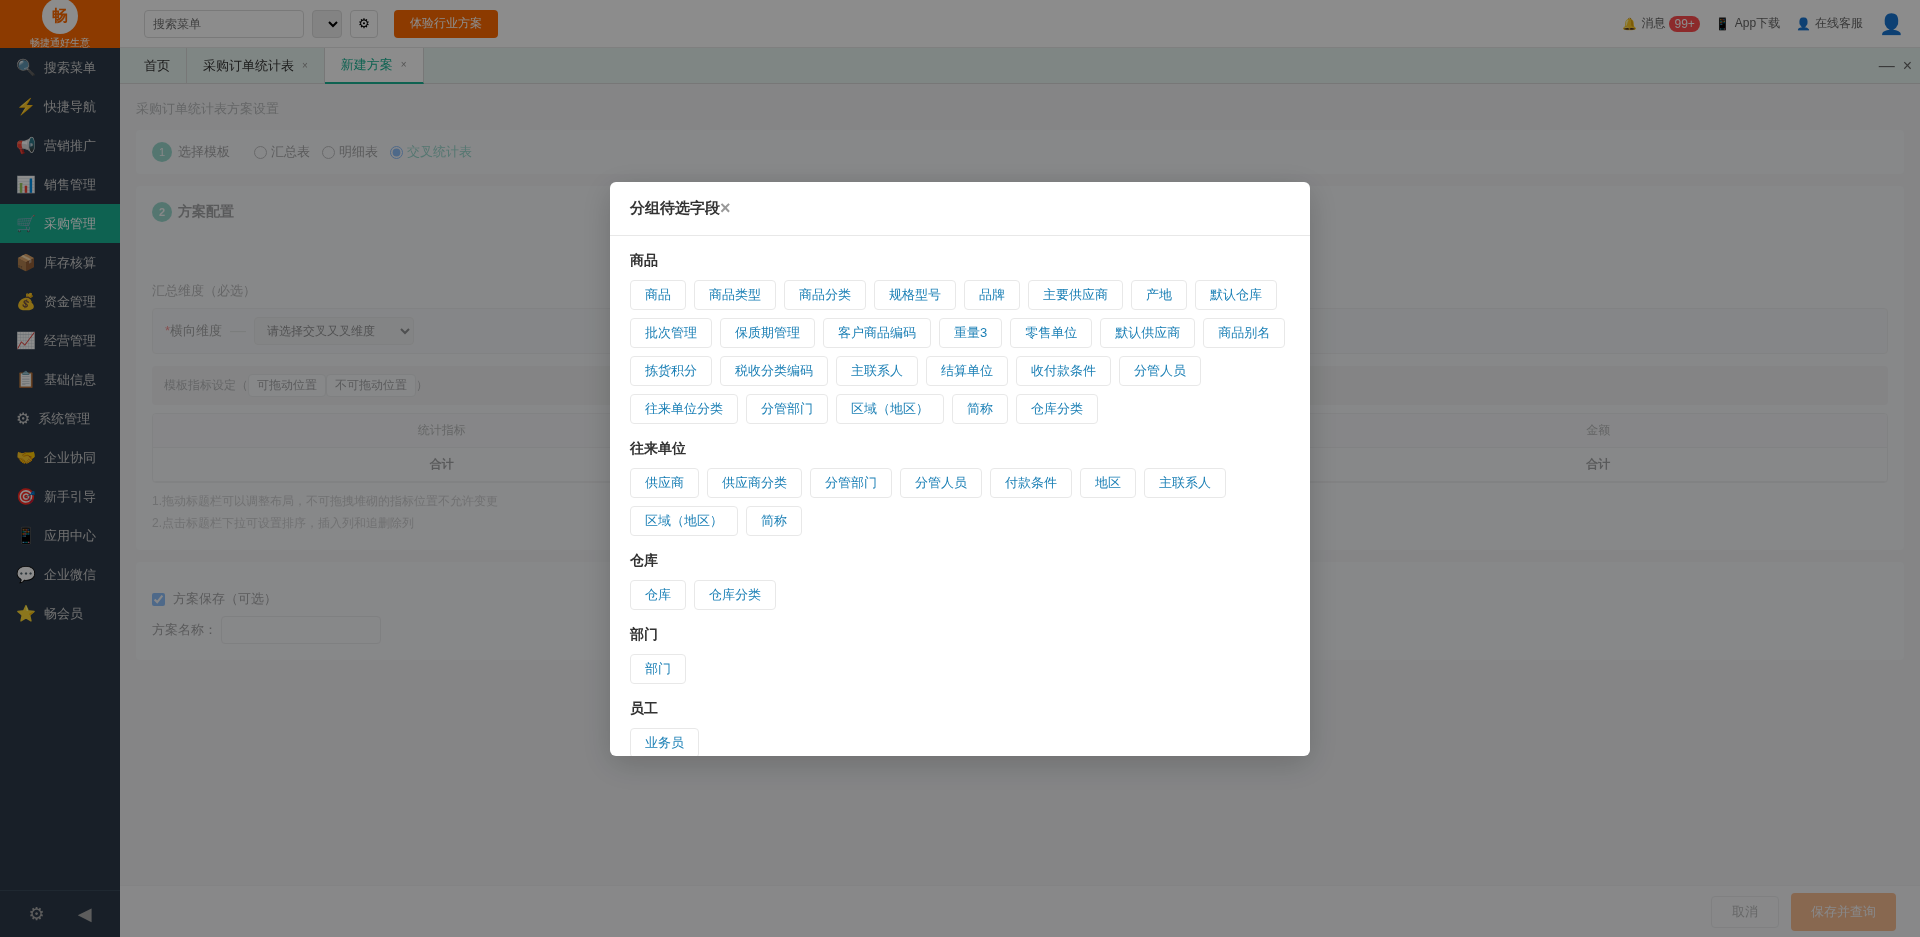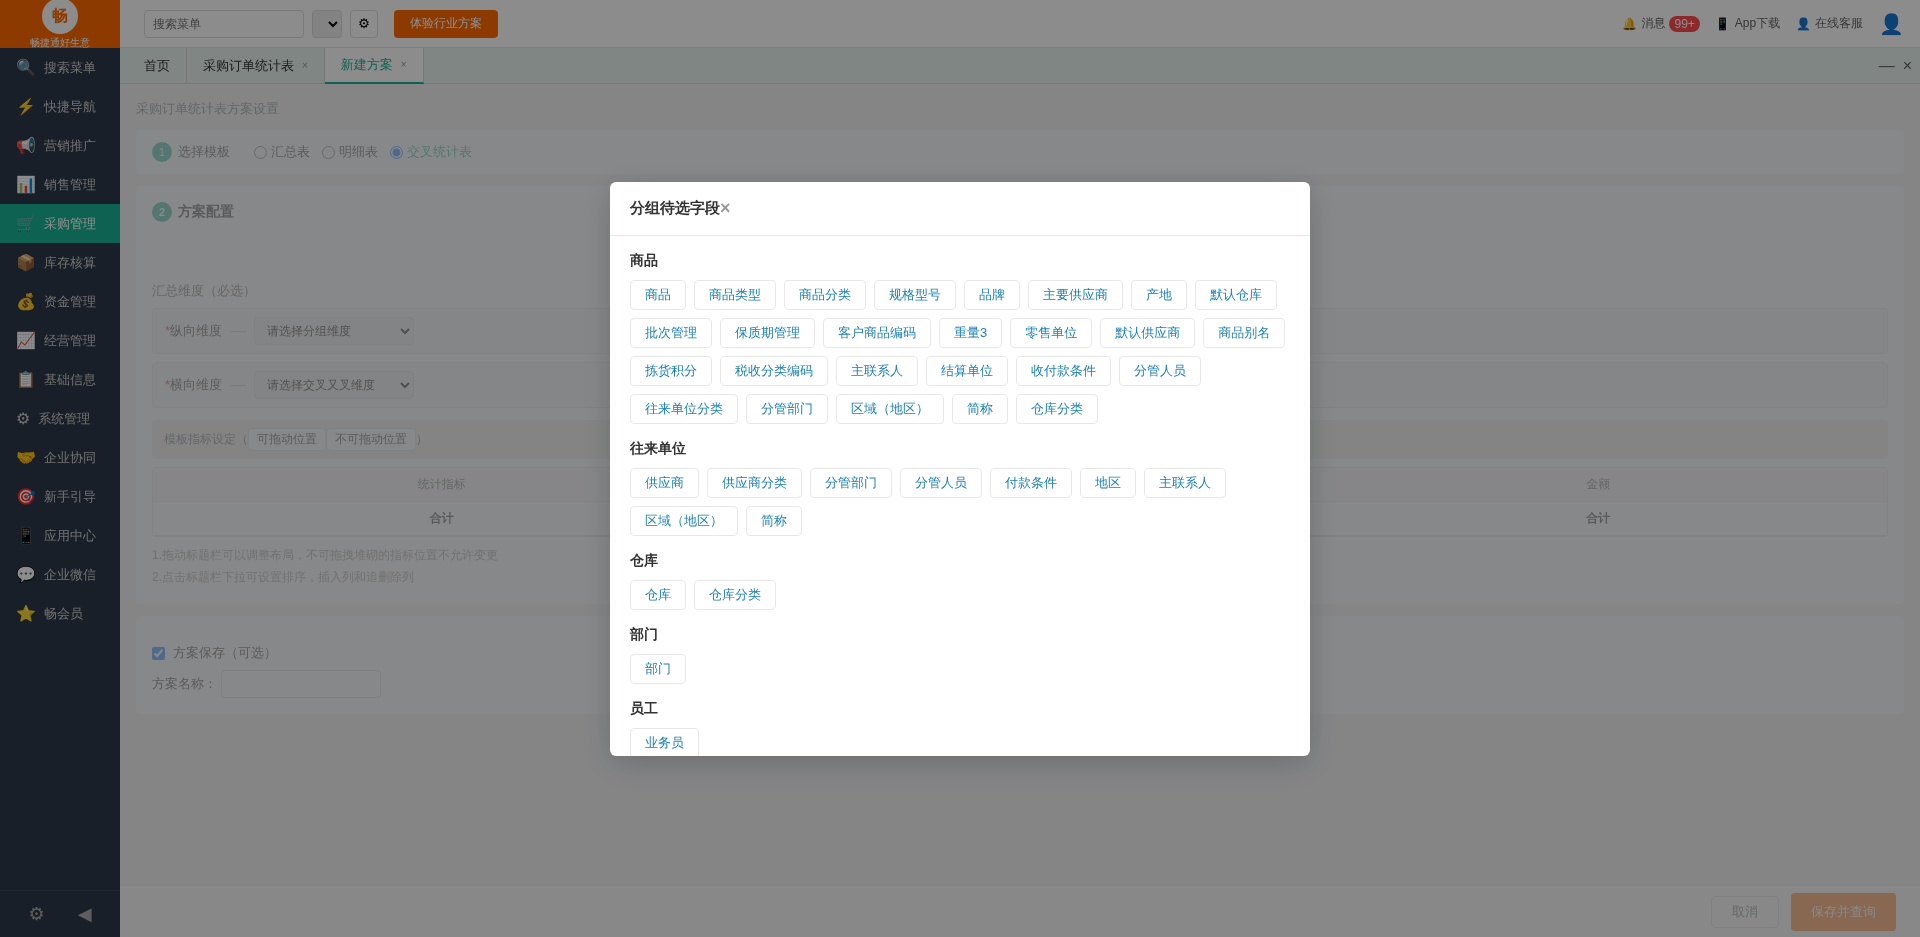--- a/index.html
+++ b/index.html
@@ -386,15 +386,6 @@
     </div>
     <div class="form-row">
       <span class="form-label">汇总维度（必选）</span>
-    </div>
-    <div class="dim-row">
-      <div class="dim-inner">
-        <span><span class="required">*</span>纵向维度</span>
-        <span class="dim-arrow">—</span>
-        <select class="form-select">
-          <option>请选择分组维度</option>
-        </select>
-      </div>
     </div>
     <div class="dim-row">
       <div class="dim-inner">

